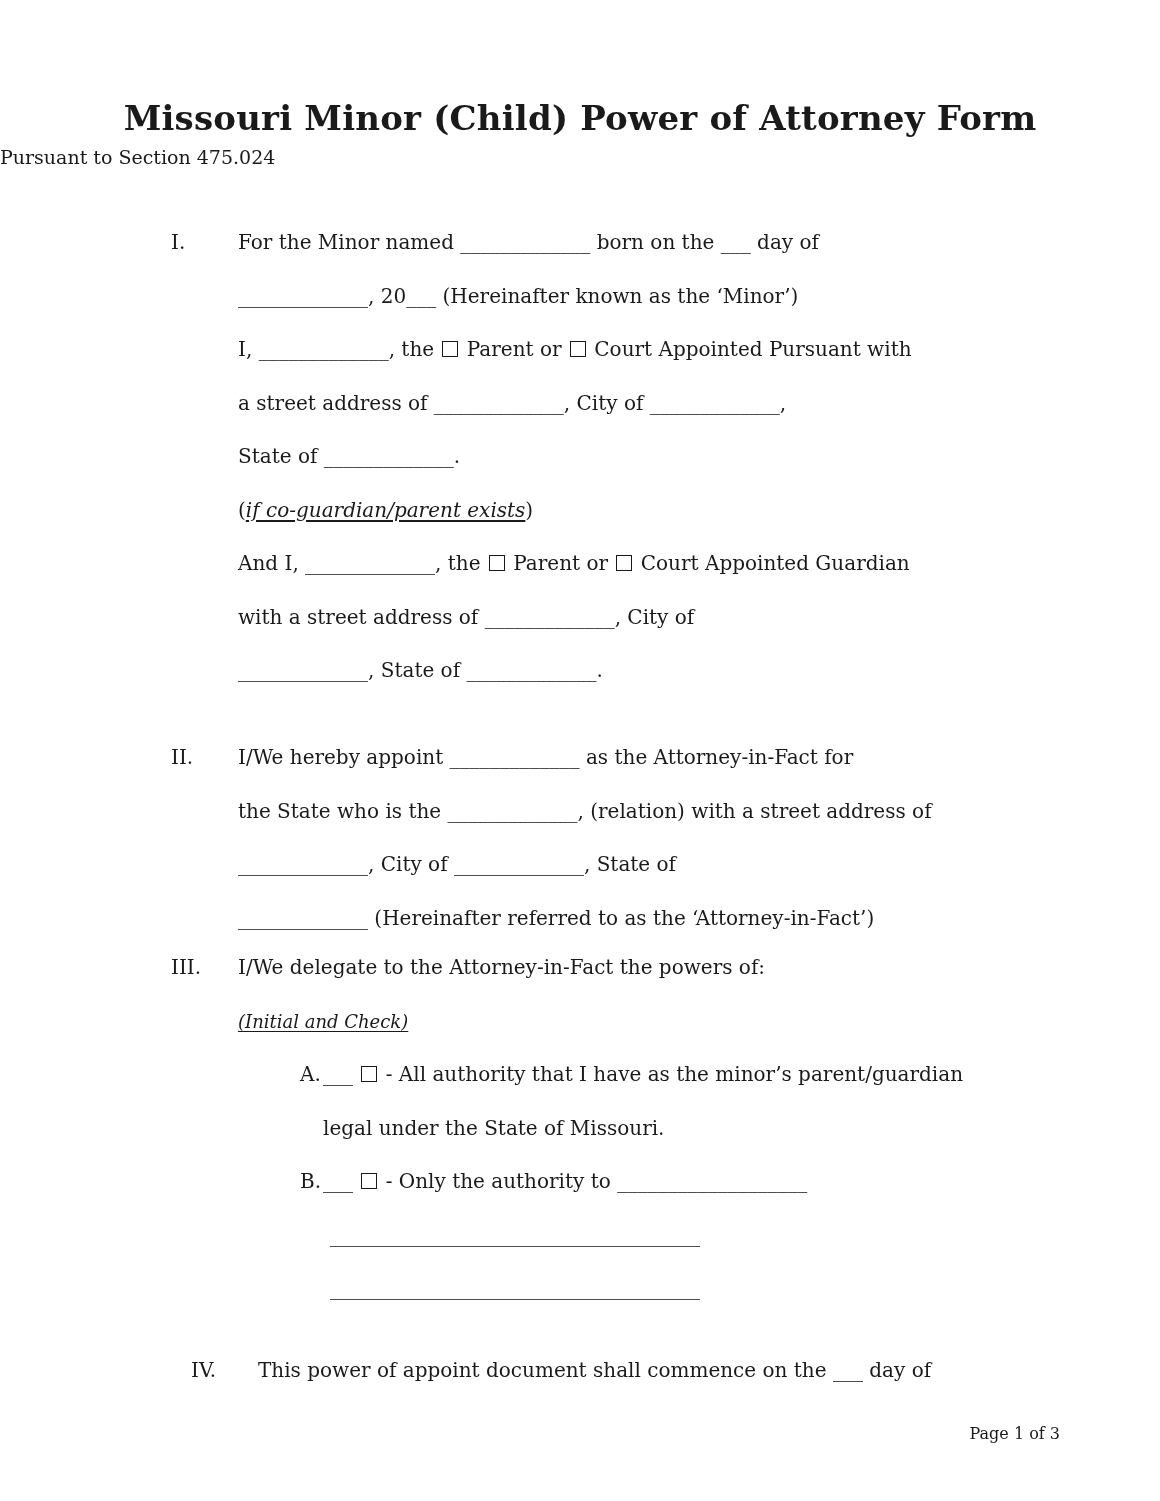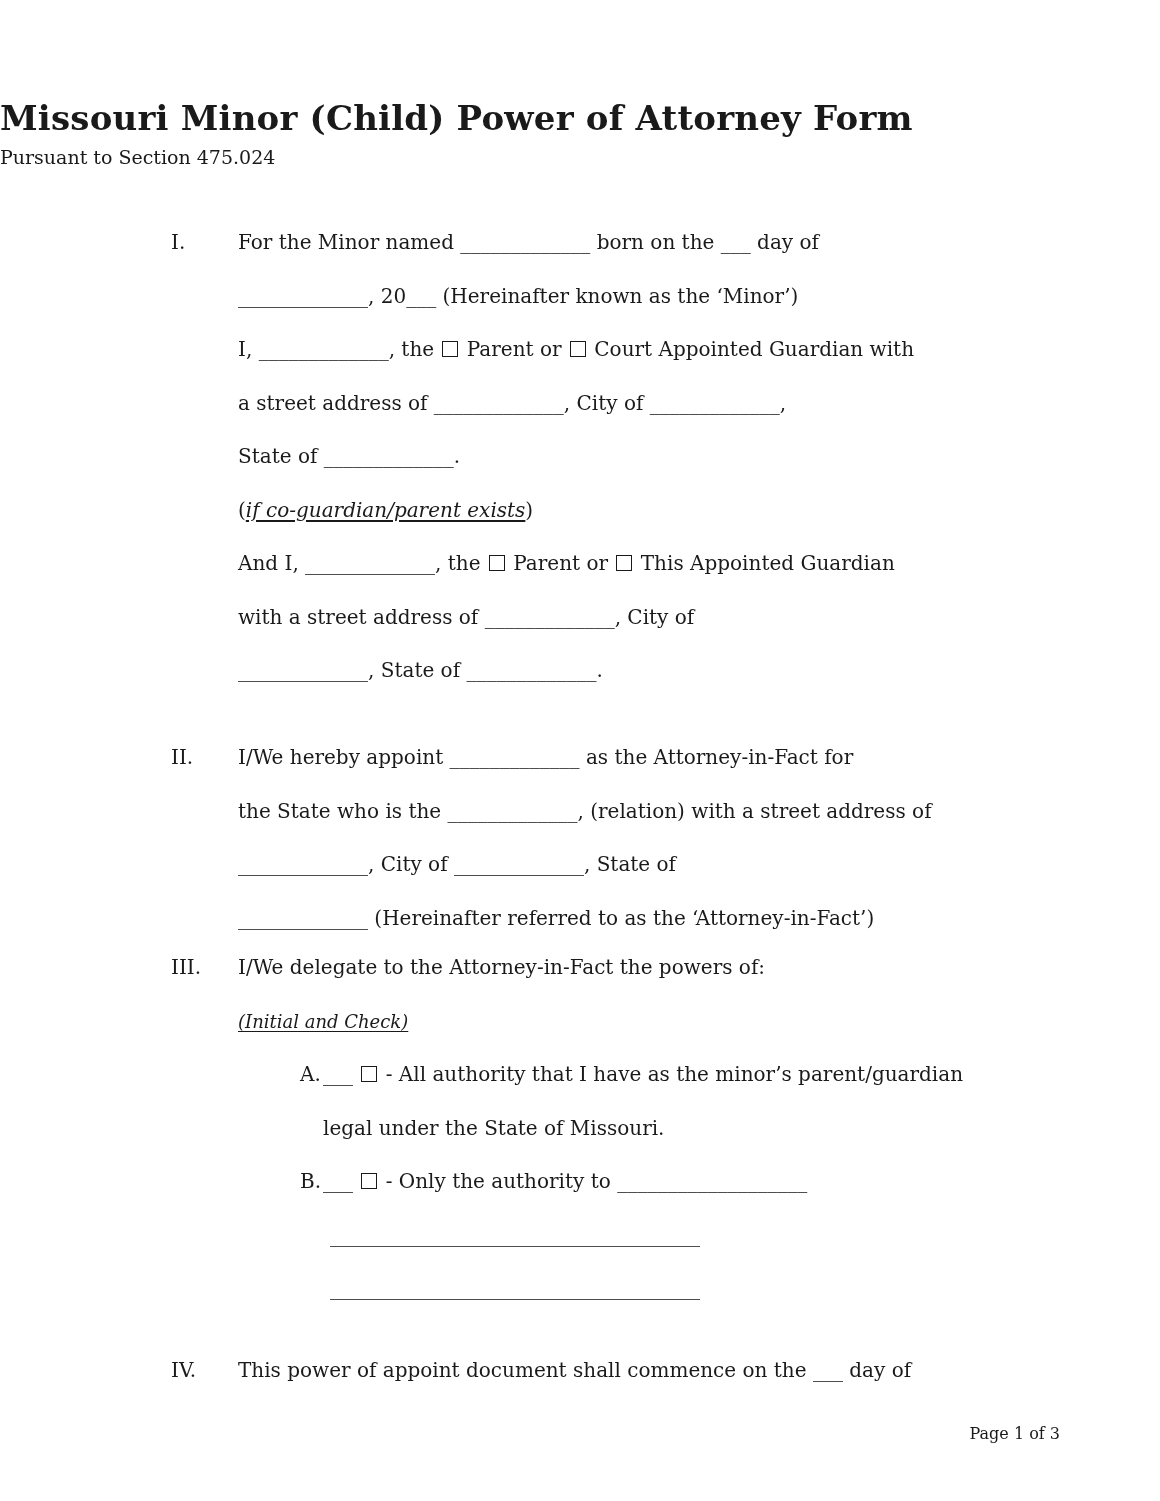--- a/index.html
+++ b/index.html
@@ -17,7 +17,7 @@
     position: absolute;
     top: 98px; left: 0; right: 0;
     margin: 0;
-    text-align: left;
+    text-align: center;
     font-size: 34px;
     font-weight: bold;
     letter-spacing: 0.2px;

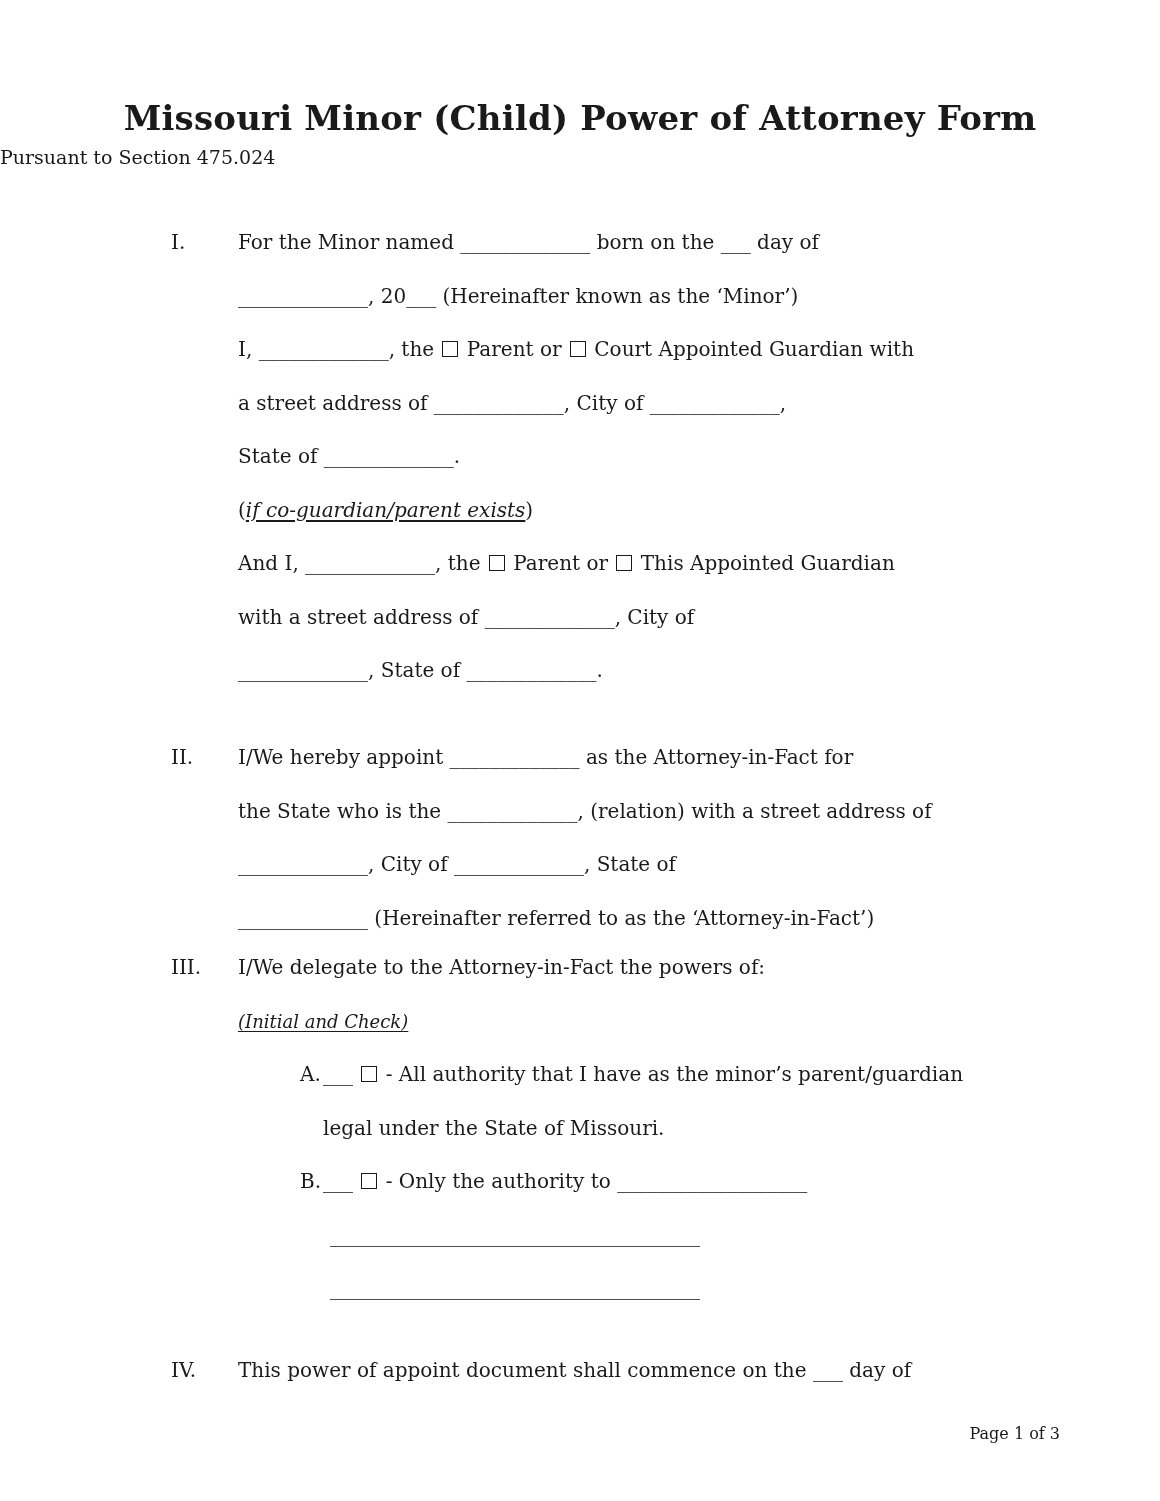--- a/index.html
+++ b/index.html
@@ -72,7 +72,7 @@
   <div class="section sec-0">
       <div class="row"><span class="numeral">I.</span><span>For the Minor named </span><span class="blank">_____________</span><span> born on the </span><span class="blank">___</span><span> day of</span></div>
       <div class="row"><span class="blank">_____________</span><span>, 20</span><span class="blank">___</span><span> (Hereinafter known as the ‘Minor’)</span></div>
-      <div class="row"><span>I, </span><span class="blank">_____________</span><span>, the </span><span class="checkbox"></span><span> Parent or </span><span class="checkbox"></span><span> Court Appointed Guardian with</span></div>
+      <div class="row"><span>I, </span><span class="blank">_____________</span><span>, the </span><span class="checkbox"></span><span> Parent or </span><span class="checkbox"></span><span> Court Appointed Pursuant with</span></div>
       <div class="row"><span>a street address of </span><span class="blank">_____________</span><span>, City of </span><span class="blank">_____________</span><span>,</span></div>
       <div class="row"><span>State of </span><span class="blank">_____________</span><span>.</span></div>
       <div class="row"><span>(</span><span class="iu">if co-guardian/parent exists</span><span>)</span></div>

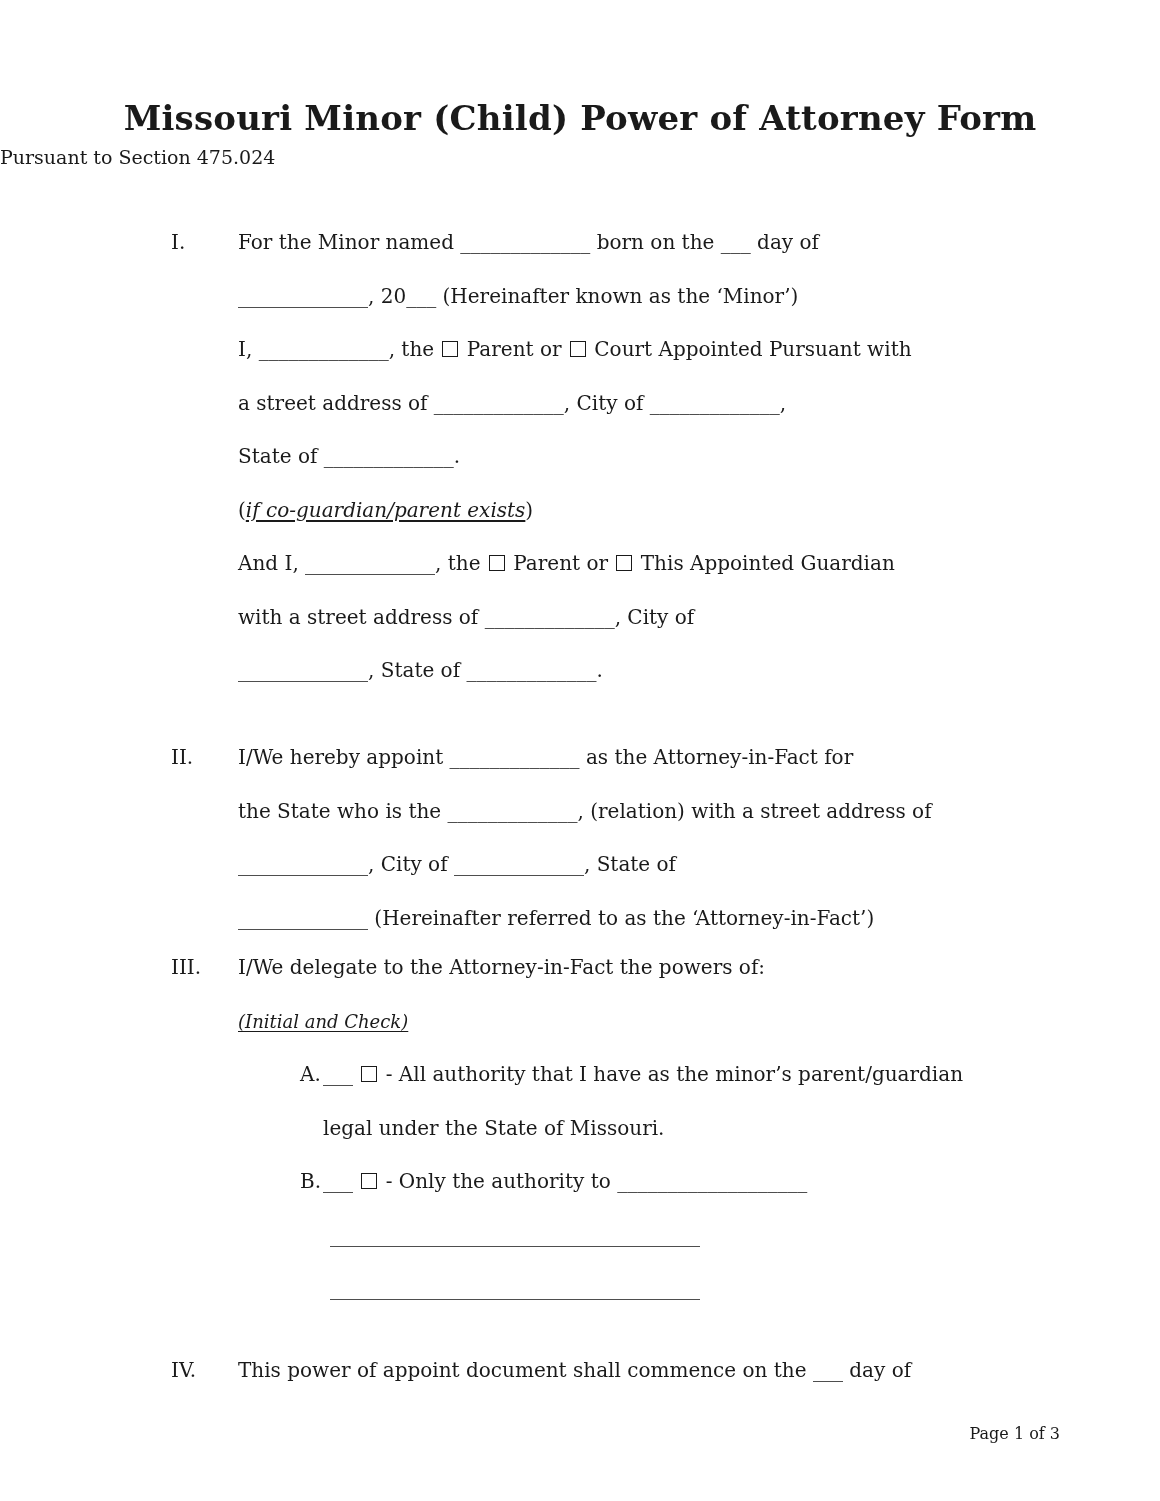--- a/index.html
+++ b/index.html
@@ -76,7 +76,7 @@
       <div class="row"><span>a street address of </span><span class="blank">_____________</span><span>, City of </span><span class="blank">_____________</span><span>,</span></div>
       <div class="row"><span>State of </span><span class="blank">_____________</span><span>.</span></div>
       <div class="row"><span>(</span><span class="iu">if co-guardian/parent exists</span><span>)</span></div>
-      <div class="row"><span>And I, </span><span class="blank">_____________</span><span>, the </span><span class="checkbox"></span><span> Parent or </span><span class="checkbox"></span><span> This Appointed Guardian</span></div>
+      <div class="row"><span>And I, </span><span class="blank">_____________</span><span>, the </span><span class="checkbox"></span><span> Parent or </span><span class="checkbox"></span><span> Court Appointed Guardian</span></div>
       <div class="row"><span>with a street address of </span><span class="blank">_____________</span><span>, City of</span></div>
       <div class="row"><span class="blank">_____________</span><span>, State of </span><span class="blank">_____________</span><span>.</span></div>
     </div>

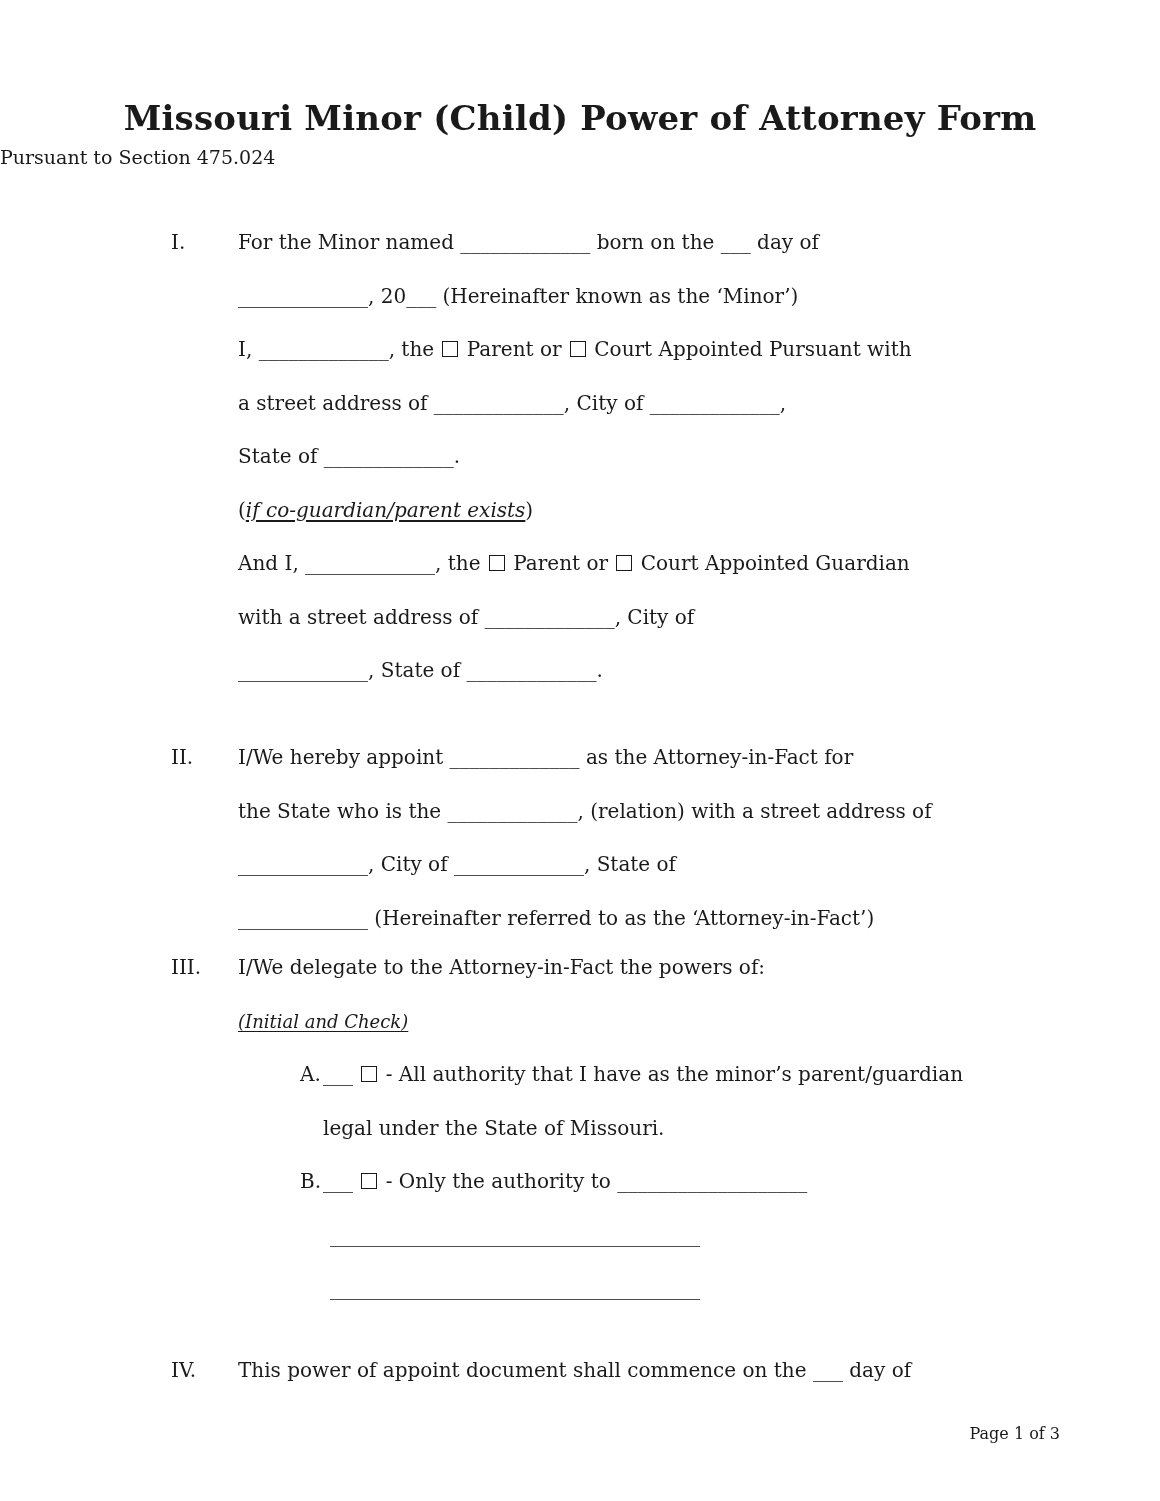--- a/index.html
+++ b/index.html
@@ -32,7 +32,7 @@
   .sec-0 { top: 216px; }
   .sec-1 { top: 731px; }
   .sec-2 { top: 941px; }
-  .sec-3 { top: 1344px; }
+  .sec-3 { top: 1344px; padding-left: 20px; }
   .row {
     position: relative;
     height: 53.5px;

